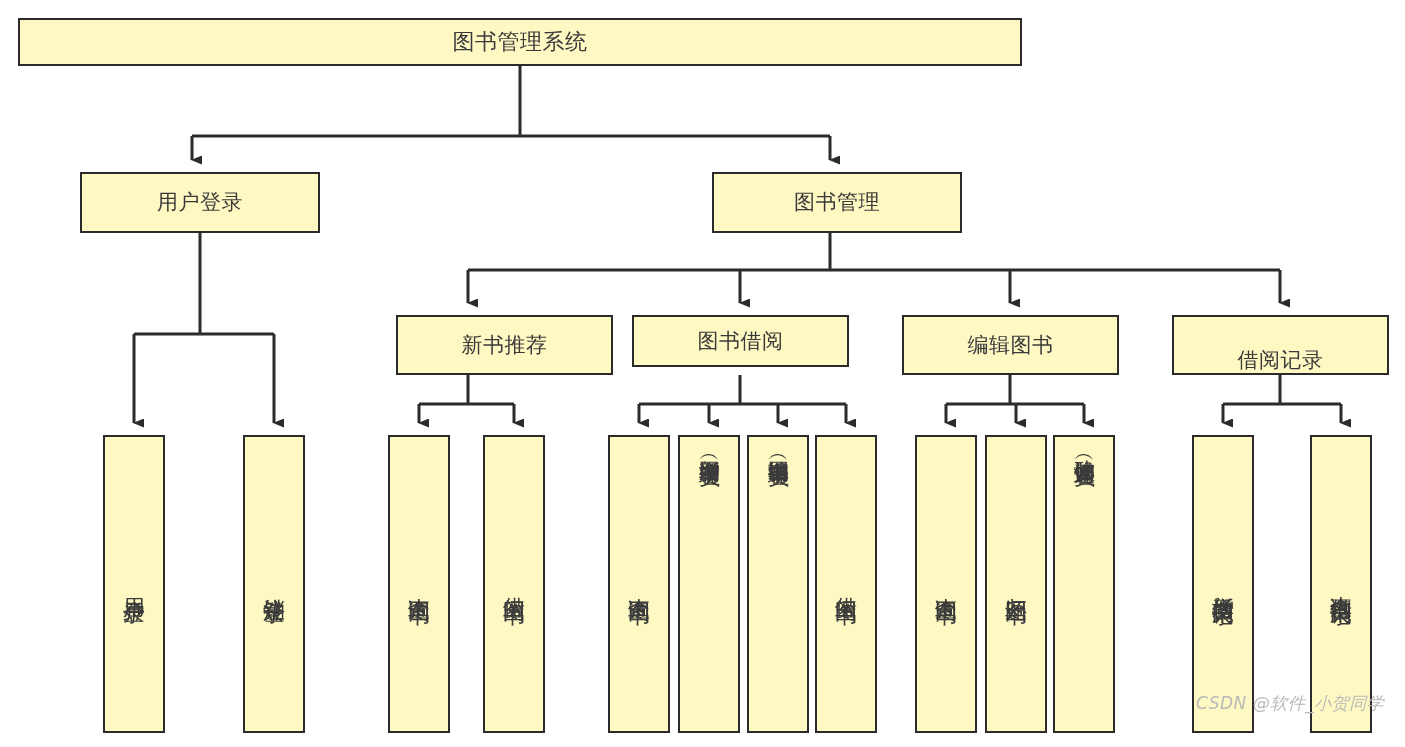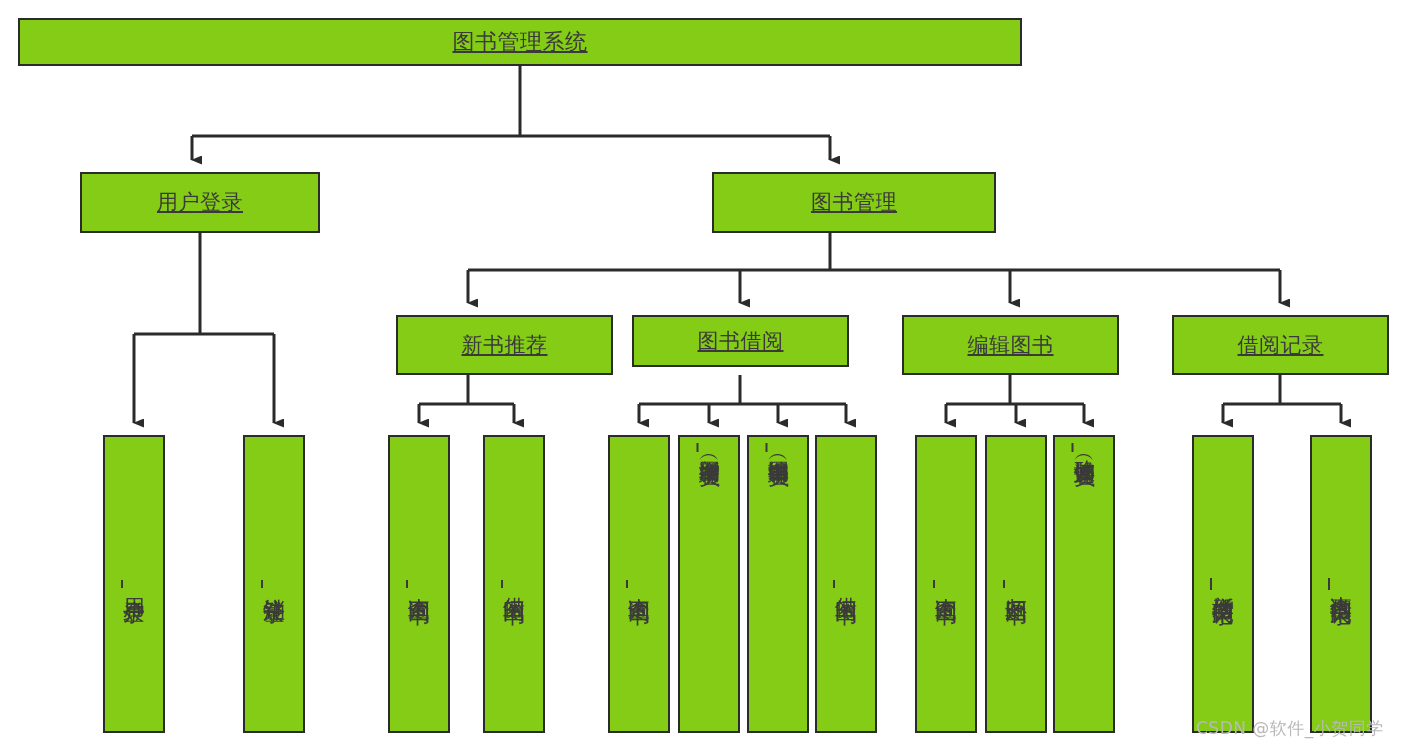--- a/index.html
+++ b/index.html
@@ -30,12 +30,11 @@
     position: absolute;
     box-sizing: border-box;
     border: 2.5px solid #2b2b2b;
-    background: #84cc16;
+    background: #fef9c3;
     display: flex;
     align-items: center;
     justify-content: center;
     color: #3a3a3a;
-    text-decoration: underline;
   }
   .node .label {
     display: block;

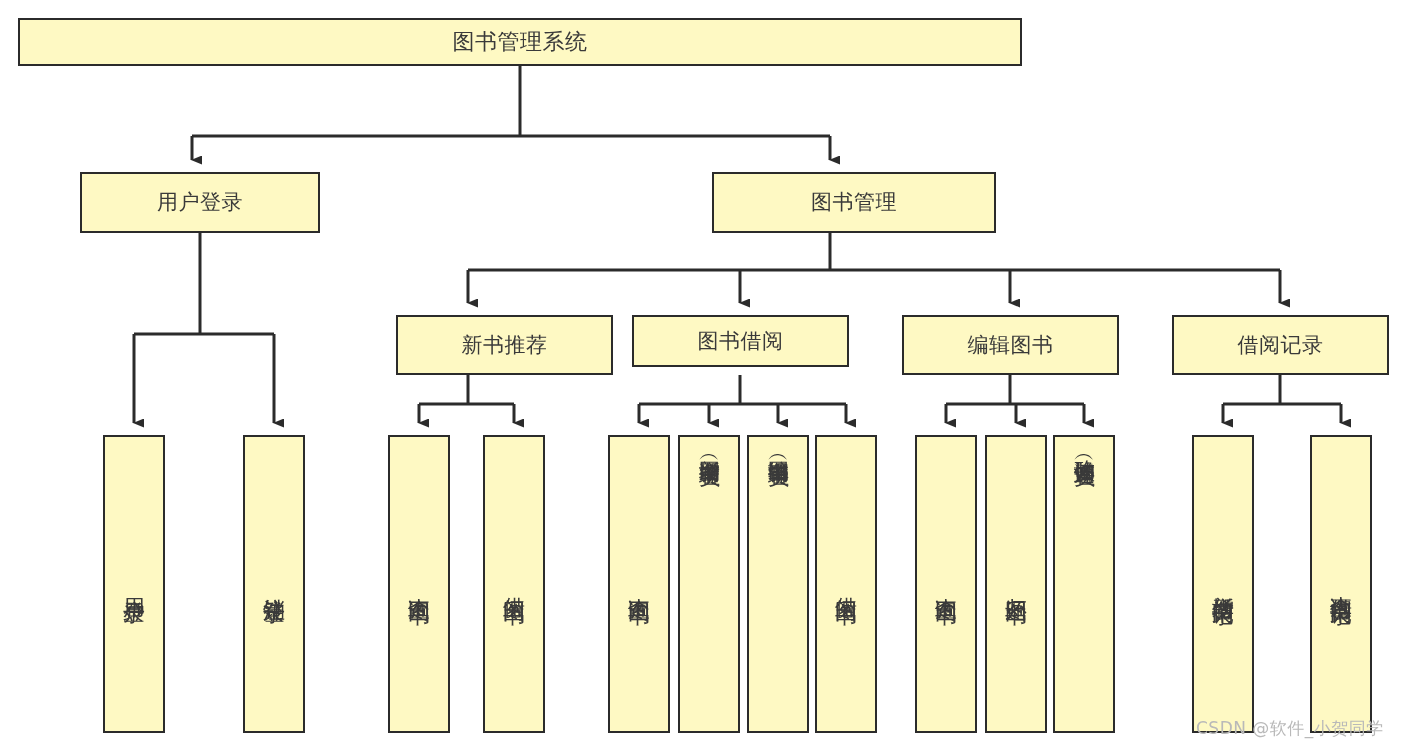--- a/index.html
+++ b/index.html
@@ -143,7 +143,7 @@
   <div class="node h" style="left:80px; top:172px; width:240px; height:61px;">
     <span class="label">用户登录</span>
   </div>
-  <div class="node h" style="left:712px; top:172px; width:284px; height:61px;">
+  <div class="node h" style="left:712px; top:172px; width:250px; height:61px;">
     <span class="label">图书管理</span>
   </div>
 

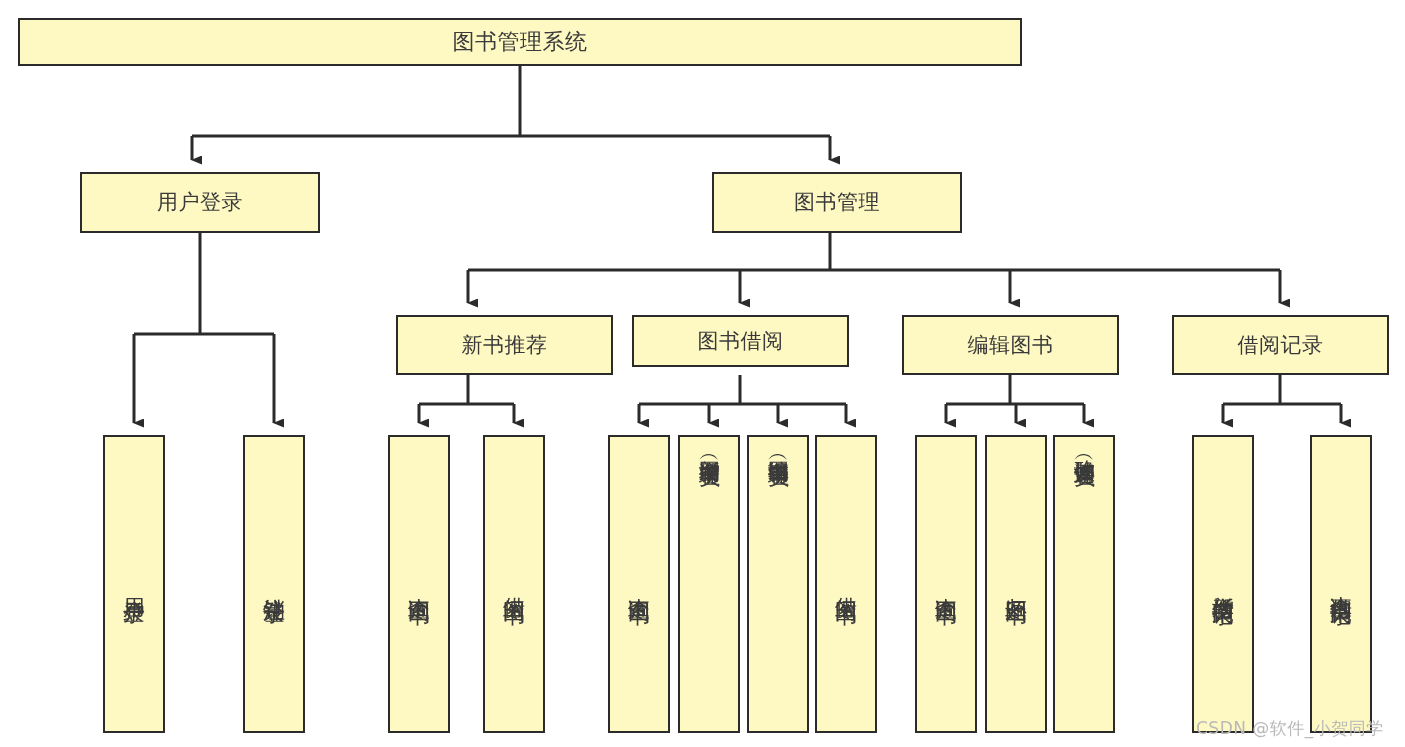--- a/index.html
+++ b/index.html
@@ -156,7 +156,7 @@
   <div class="node h" style="left:902px; top:315px; width:217px; height:60px;">
     <span class="label">编辑图书</span>
   </div>
-  <div class="node h" style="left:1172px; top:315px; width:217px; height:60px;">
+  <div class="node h" style="left:1172px; top:315px; width:217px; height:60px;align-items:flex-end;">
     <span class="label">借阅记录</span>
   </div>
 

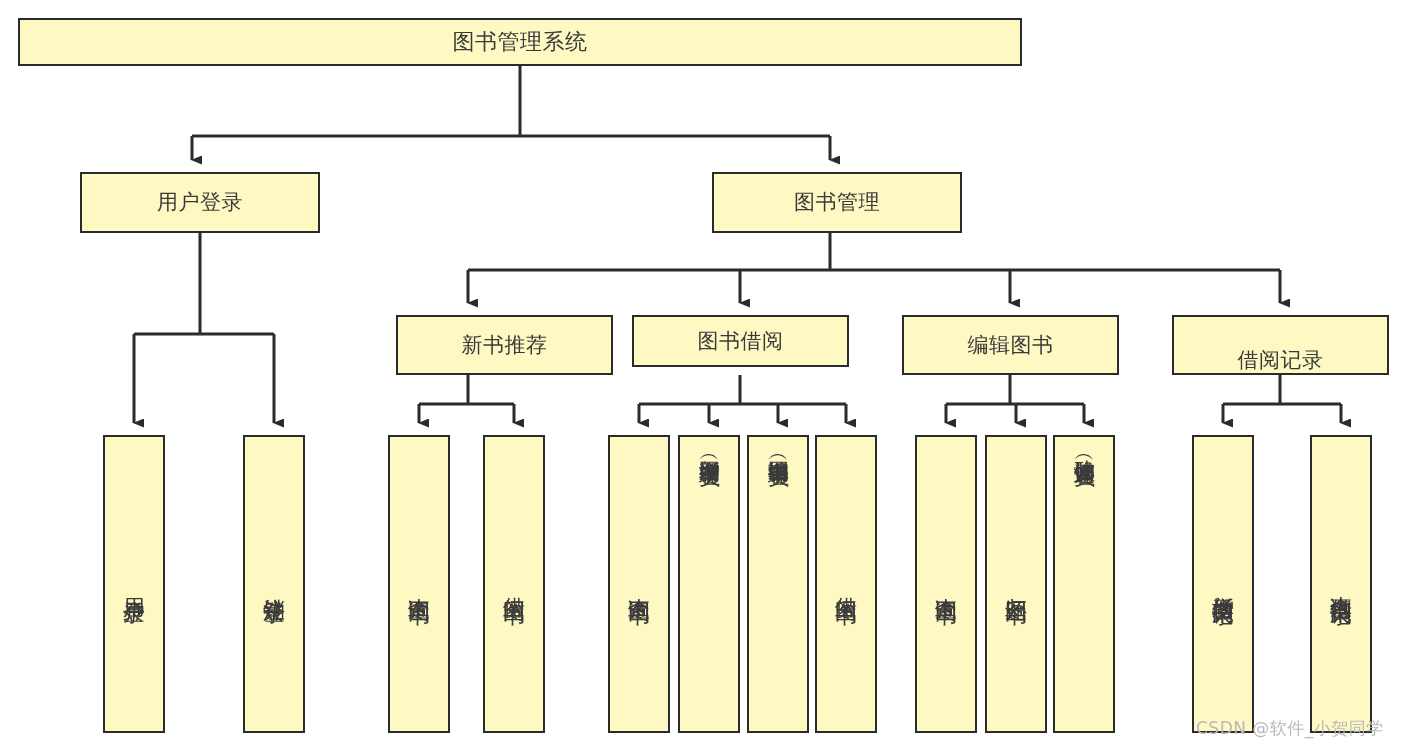--- a/index.html
+++ b/index.html
@@ -204,7 +204,7 @@
     <span class="label">查询借阅记录</span>
   </div>
 
-  <div class="watermark" style="left:1196px; top:717px;">CSDN @软件_小贺同学</div>
+  <div class="watermark" style="left:1196px; top:692px;font-style:italic;">CSDN @软件_小贺同学</div>
 
 </div>
 

